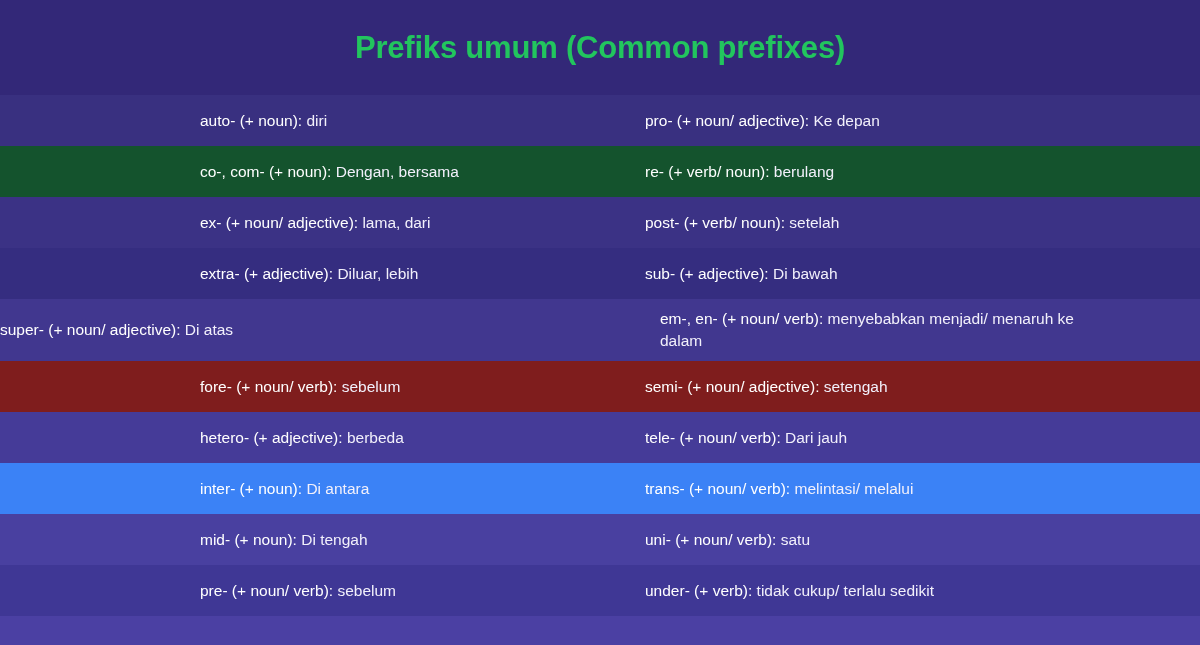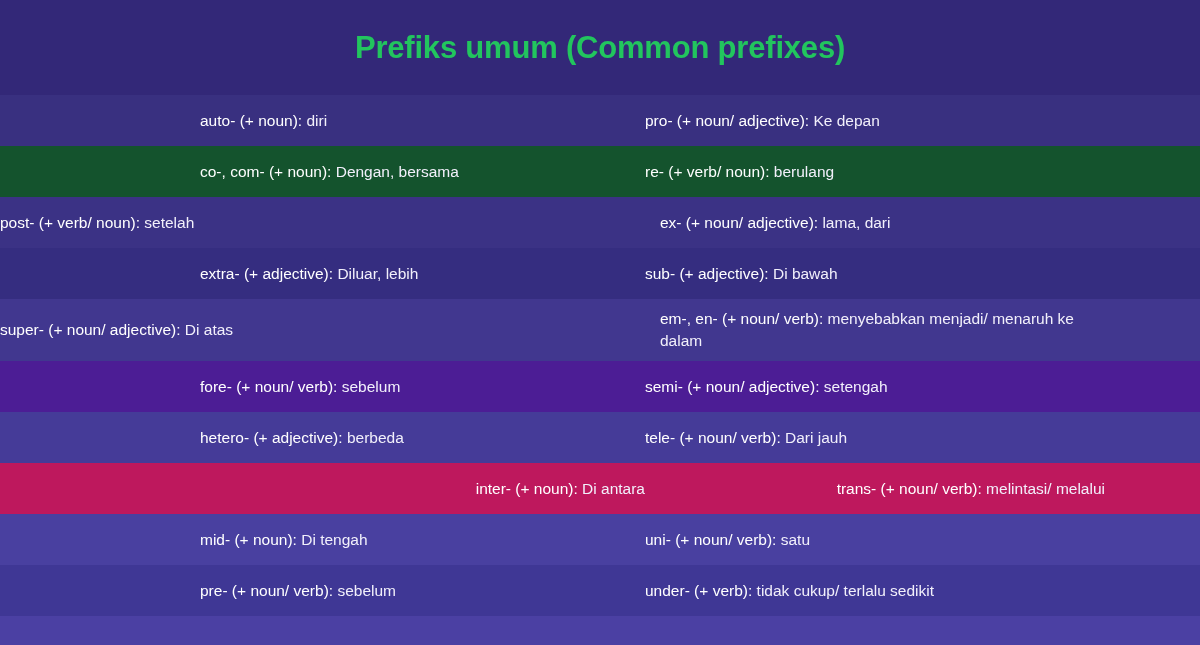--- a/index.html
+++ b/index.html
@@ -140,8 +140,8 @@
         <div class="cell cell-right"><span class="pfx">re- (+ verb/ noun):</span> <span class="def">berulang</span></div>
       </div>
       <div class="row" style="background: rgb(59, 50, 133);">
+        <div class="cell cell-left"><span class="pfx">ex- (+ noun/ adjective):</span> <span class="def">lama, dari</span></div>
         <div class="cell cell-right"><span class="pfx">post- (+ verb/ noun):</span> <span class="def">setelah</span></div>
-        <div class="cell cell-left"><span class="pfx">ex- (+ noun/ adjective):</span> <span class="def">lama, dari</span></div>
       </div>
       <div class="row" style="background: rgb(53, 45, 128);">
         <div class="cell cell-left"><span class="pfx">extra- (+ adjective):</span> <span class="def">Diluar, lebih</span></div>

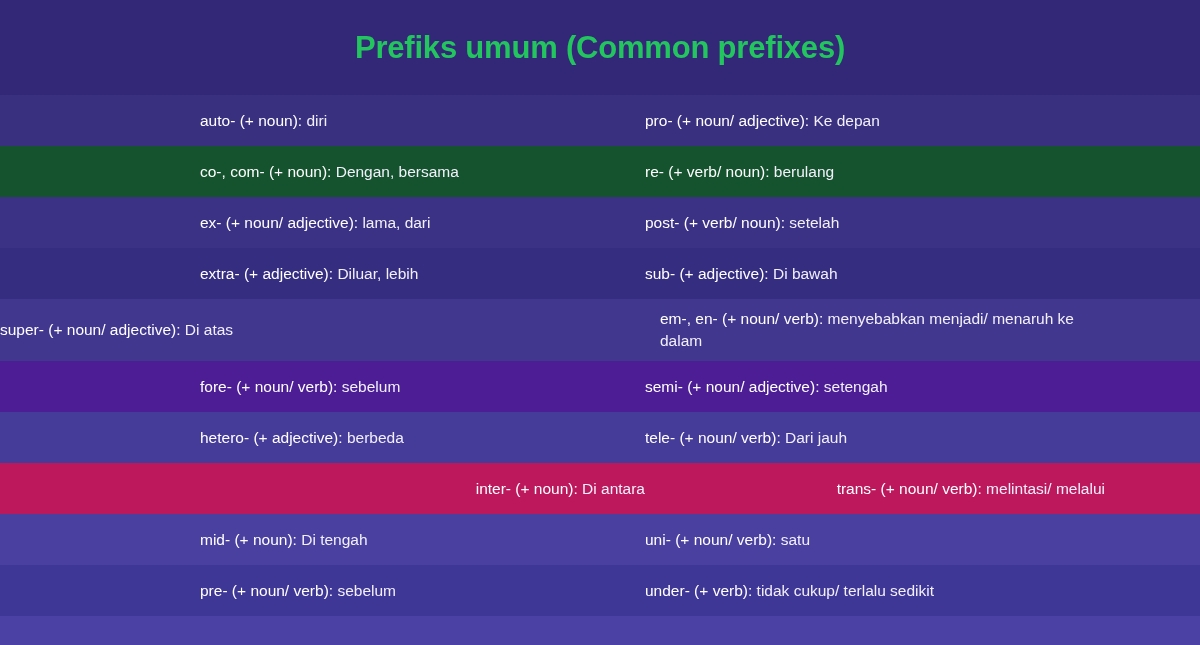--- a/index.html
+++ b/index.html
@@ -151,7 +151,7 @@
         <div class="cell cell-right"><span class="pfx">super- (+ noun/ adjective):</span> <span class="def">Di atas</span></div>
         <div class="cell cell-left"><span class="pfx">em-, en- (+ noun/ verb):</span> <span class="def">menyebabkan menjadi/ menaruh ke dalam</span></div>
       </div>
-      <div class="row" style="background: #4c1d95;">
+      <div class="row" style="background: #7f1d1d;">
         <div class="cell cell-left"><span class="pfx">fore- (+ noun/ verb):</span> <span class="def">sebelum</span></div>
         <div class="cell cell-right"><span class="pfx">semi- (+ noun/ adjective):</span> <span class="def">setengah</span></div>
       </div>

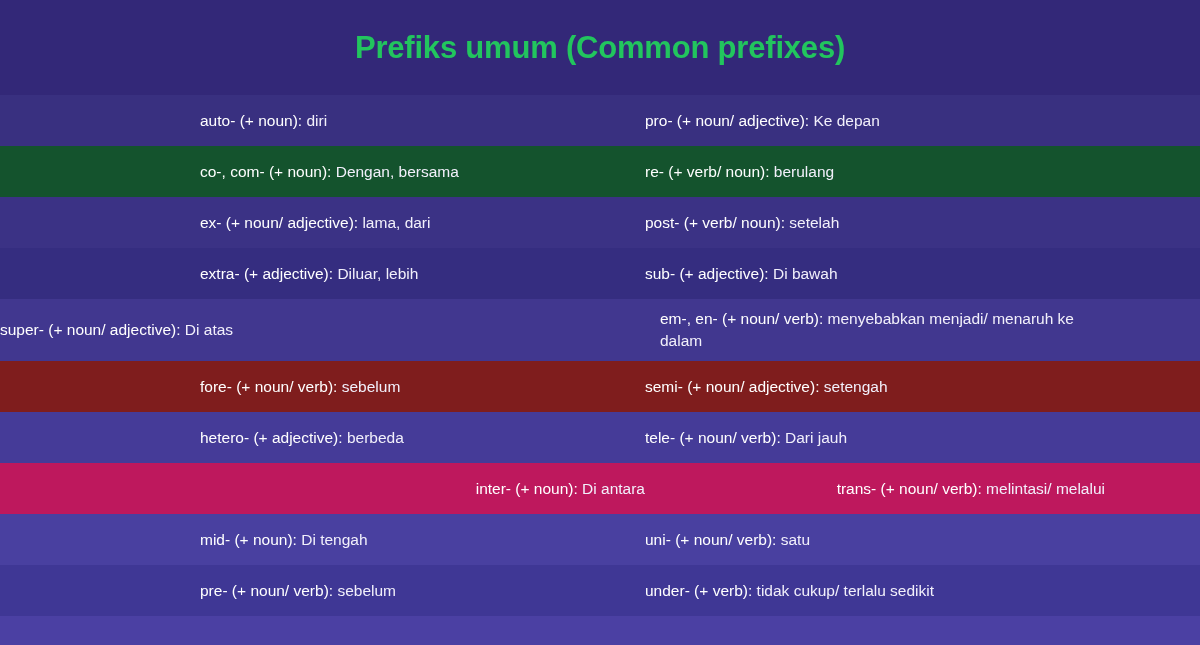--- a/index.html
+++ b/index.html
@@ -159,7 +159,7 @@
         <div class="cell cell-left"><span class="pfx">hetero- (+ adjective):</span> <span class="def">berbeda</span></div>
         <div class="cell cell-right"><span class="pfx">tele- (+ noun/ verb):</span> <span class="def">Dari jauh</span></div>
       </div>
-      <div class="row" style="background: #be185d; text-align: right;">
+      <div class="row" style="background: #3b82f6;">
         <div class="cell cell-left"><span class="pfx">inter- (+ noun):</span> <span class="def">Di antara</span></div>
         <div class="cell cell-right"><span class="pfx">trans- (+ noun/ verb):</span> <span class="def">melintasi/ melalui</span></div>
       </div>

